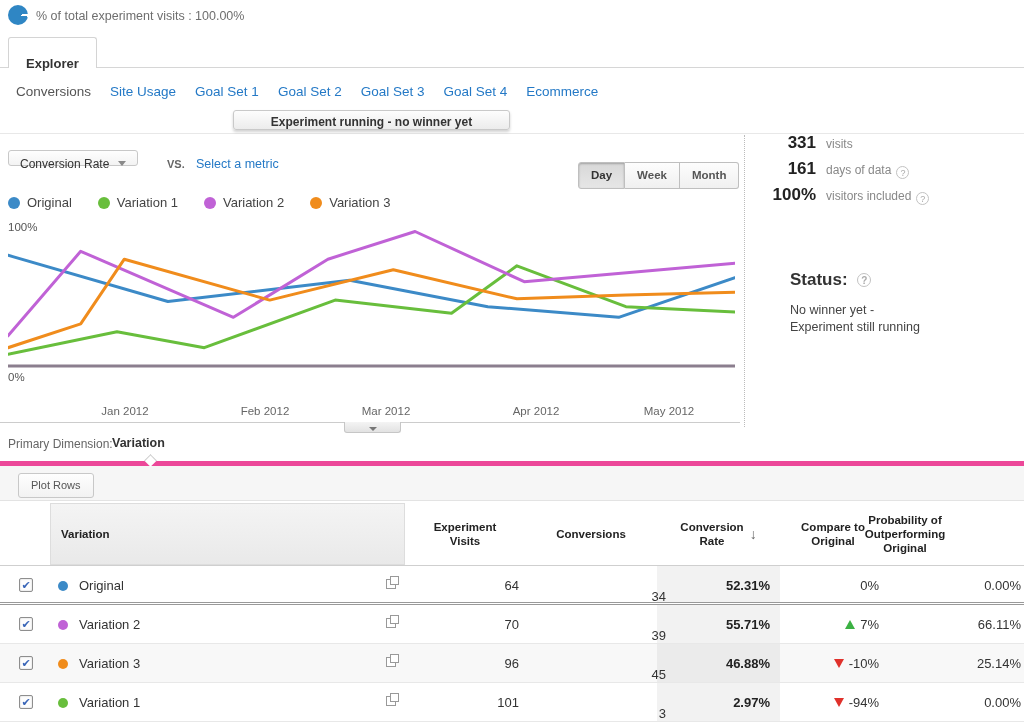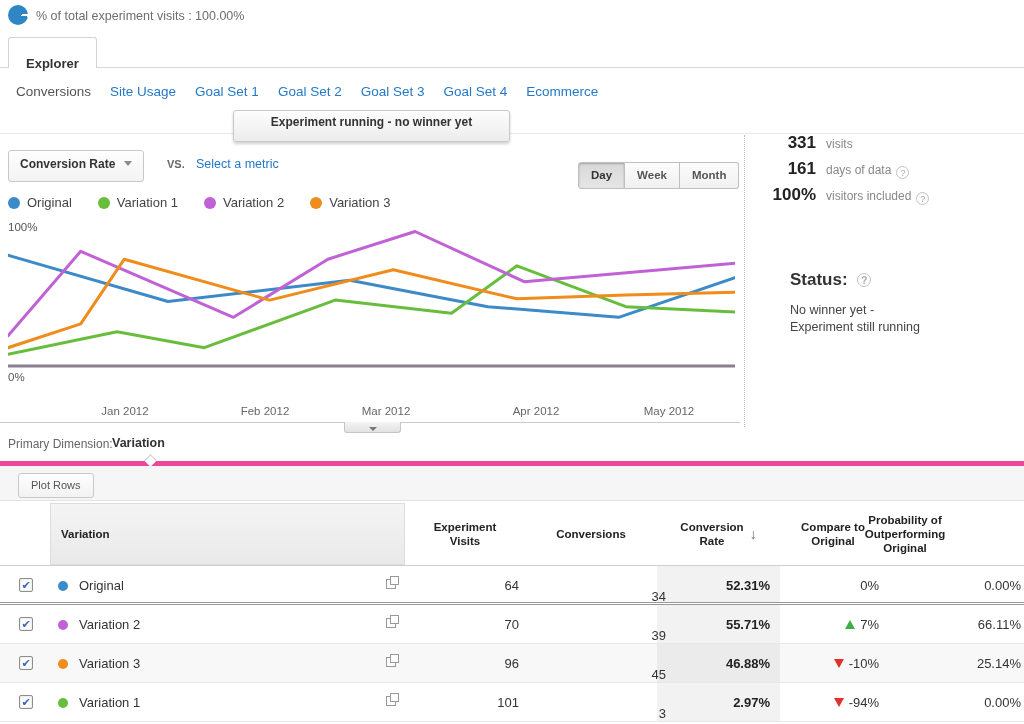--- a/index.html
+++ b/index.html
@@ -26,7 +26,7 @@
   .panel-top-line { position:absolute; left:0; top:133px; width:1024px; border-top:1px solid #e8e8e8; }
 
   
-  .banner { position:absolute; left:233px; top:110px; width:277px; height:32px; line-height:23px; text-align:center;
+  .banner { position:absolute; left:233px; top:110px; width:277px; height:20px; line-height:23px; text-align:center;
     font-size:12px; font-weight:bold; color:#333; background:linear-gradient(#fdfdfd,#ececec);
     border:1px solid #c9c9c9; border-radius:3px; box-shadow:0 2px 3px rgba(0,0,0,.18); z-index:2; }
 

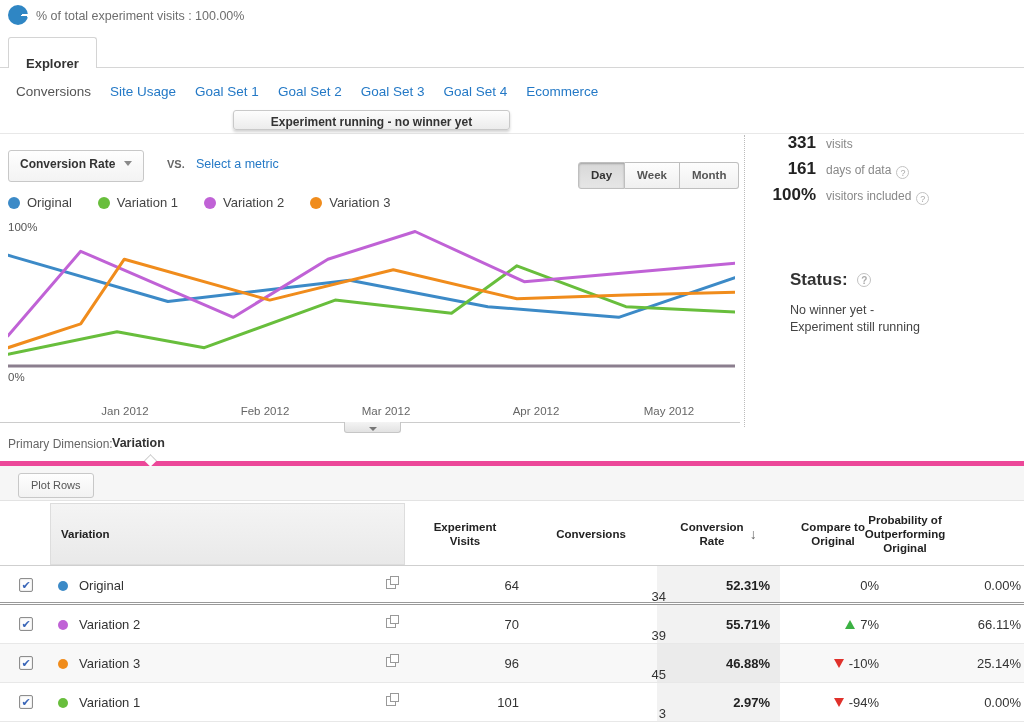--- a/index.html
+++ b/index.html
@@ -31,8 +31,8 @@
     border:1px solid #c9c9c9; border-radius:3px; box-shadow:0 2px 3px rgba(0,0,0,.18); z-index:2; }
 
   
-  .metric-btn { position:absolute; left:8px; top:150px; height:32px; padding:0 11px; background:linear-gradient(#fefefe,#f3f3f3);
-    border:1px solid #c8c8c8; border-radius:3px; font-size:12px; font-weight:bold; color:#333; line-height:26px; cursor:pointer;text-align:center; }
+  .metric-btn { position:absolute; left:8px; top:150px; height:16px; padding:0 11px; background:linear-gradient(#fefefe,#f3f3f3);
+    border:1px solid #c8c8c8; border-radius:3px; font-size:12px; font-weight:normal; color:#333; line-height:26px; cursor:pointer;text-align:center; }
   .metric-btn .caret { display:inline-block; margin-left:9px; vertical-align:2px;
     border-left:4px solid transparent; border-right:4px solid transparent; border-top:5px solid #8a8a8a; }
   .vs-label { position:absolute; left:167px; top:158px; font-size:11px; font-weight:bold; color:#666; }

